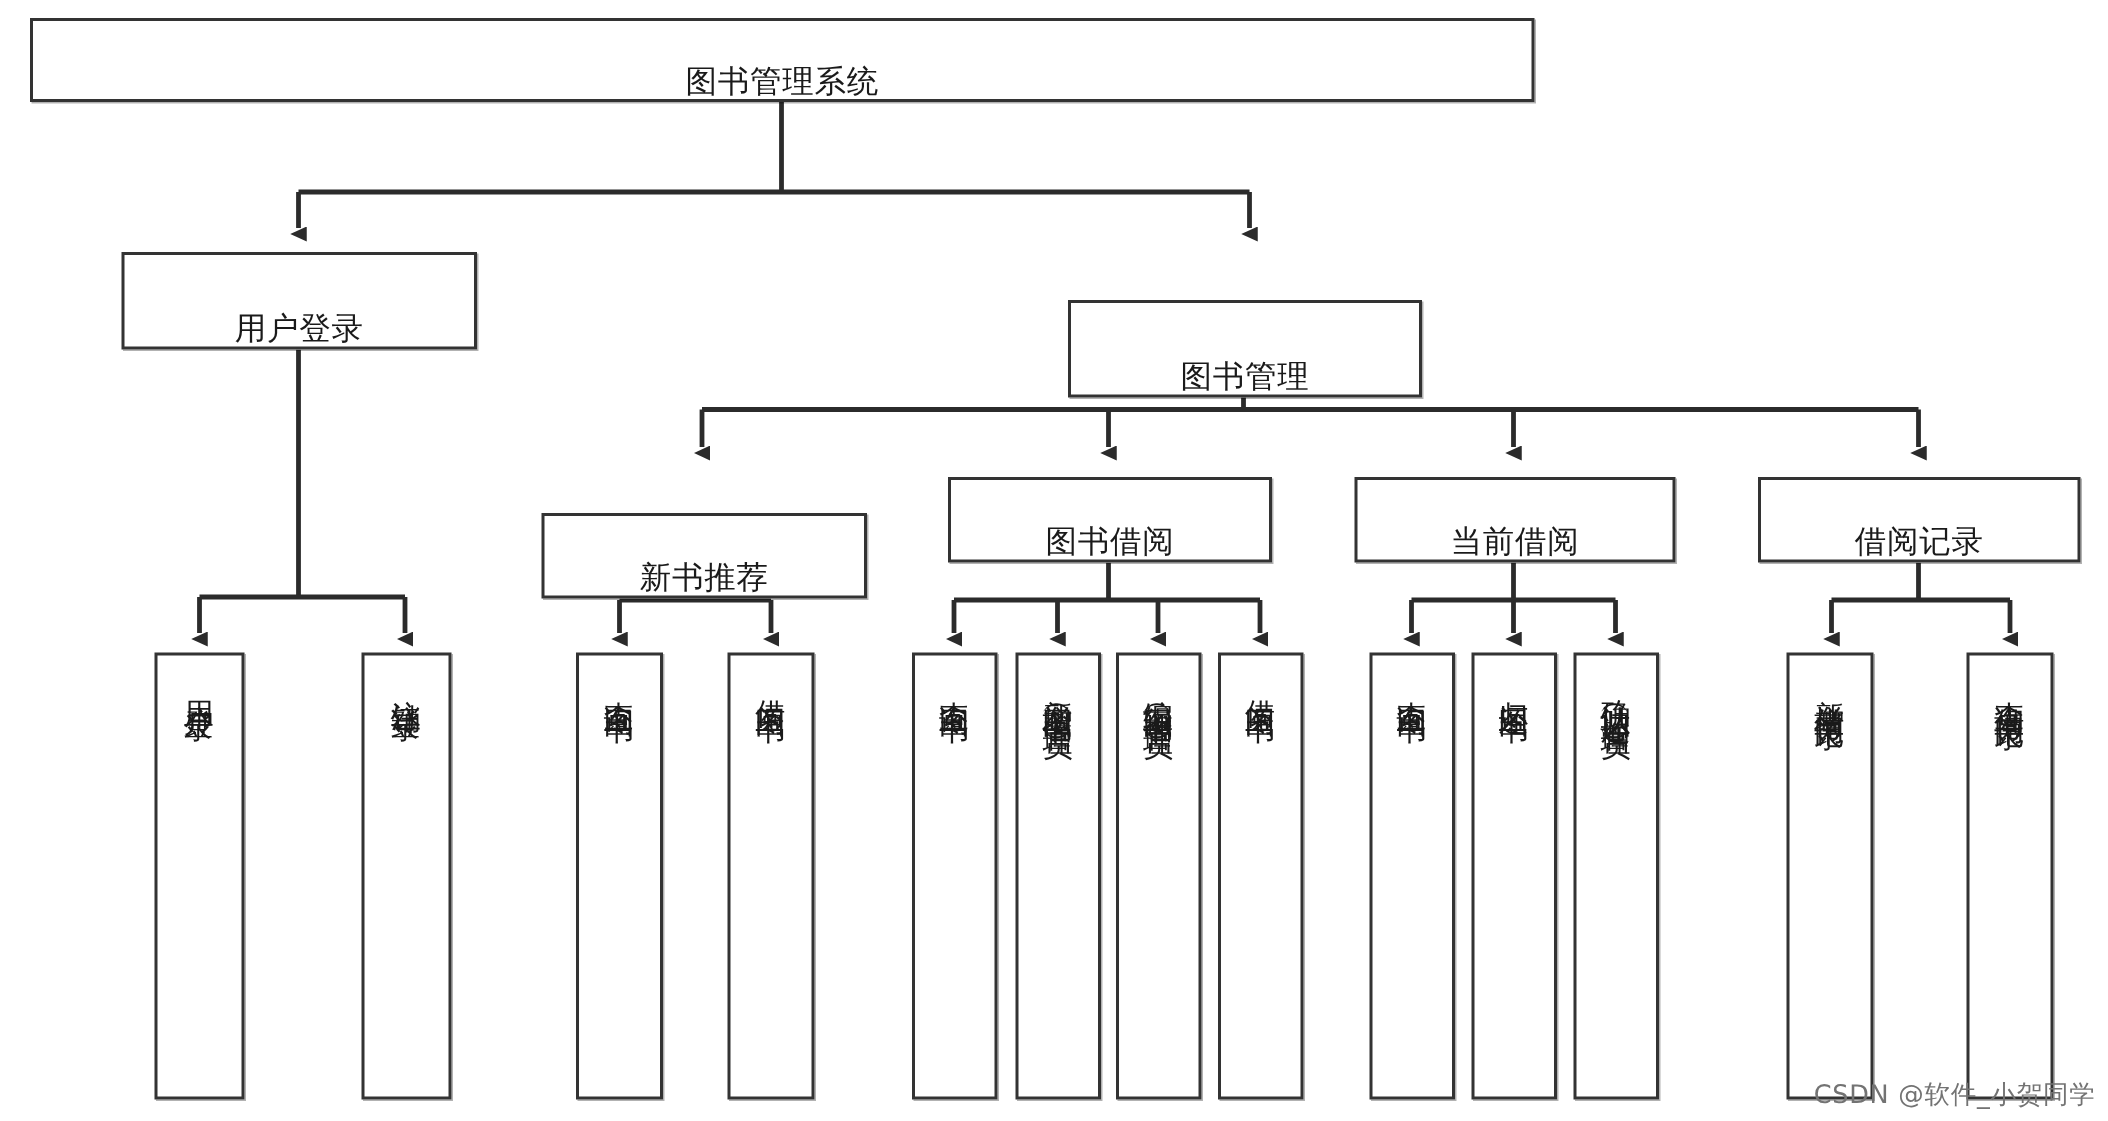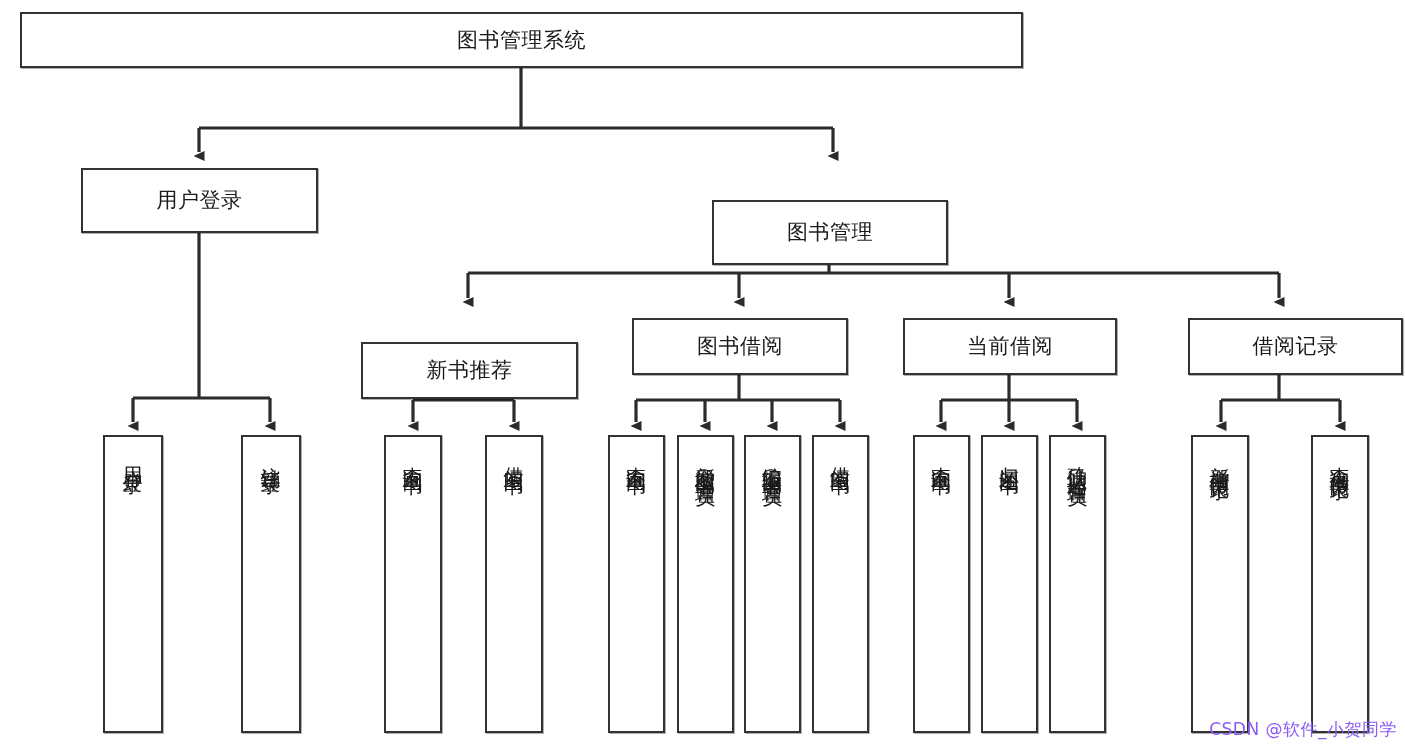--- a/index.html
+++ b/index.html
@@ -26,7 +26,7 @@
     background: #ffffff;
     border: 2.5px solid #333333;
     display: flex;
-    align-items: center;
+    align-items: flex-end;
     justify-content: center;
     box-shadow: 1px 1px 0 rgba(0,0,0,0.30);
   }

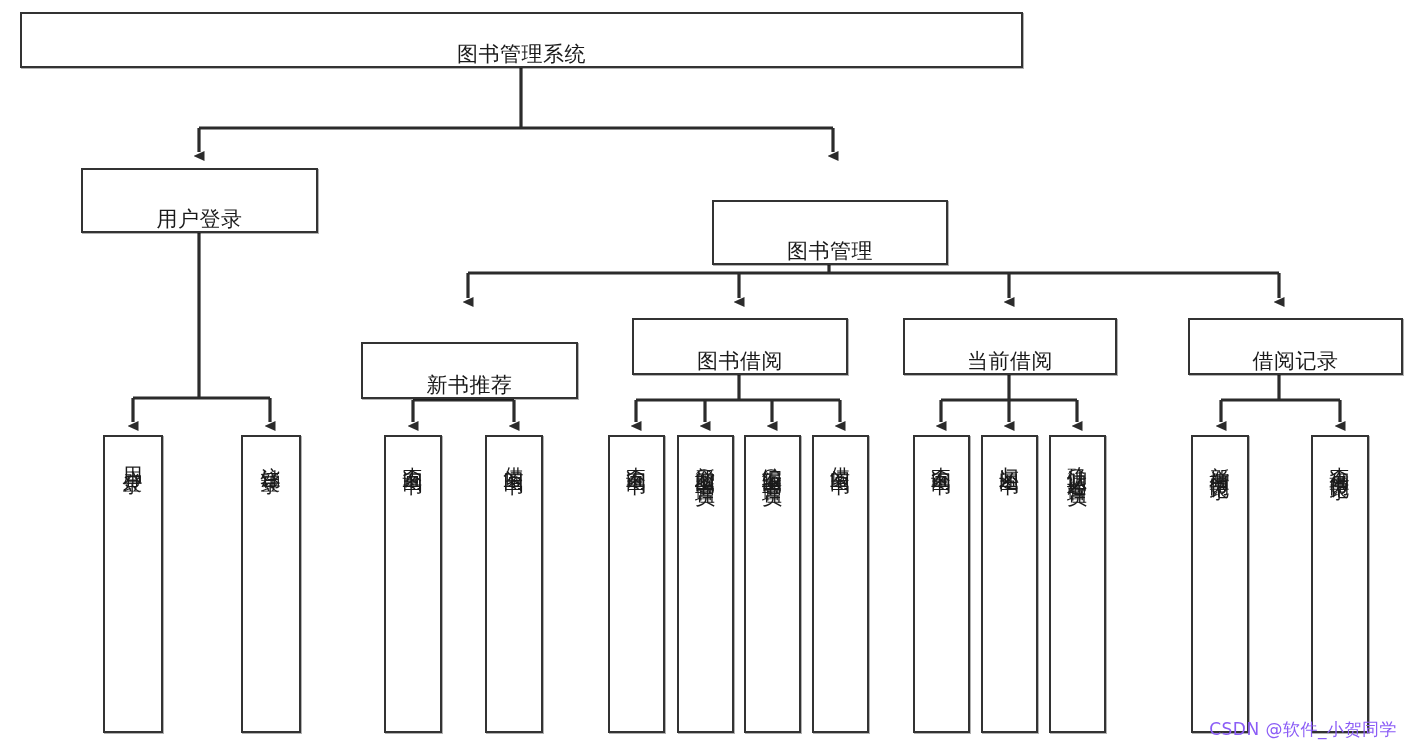--- a/index.html
+++ b/index.html
@@ -137,7 +137,7 @@
   <div class="node" style="left:632px; top:318px; width:216px; height:57px;">
     <span class="label">图书借阅</span>
   </div>
-  <div class="node" style="left:1172px; top:318px; width:215px; height:57px;margin-left:16px;">
+  <div class="node" style="left:1172px; top:318px; width:215px; height:57px;">
     <span class="label">借阅记录</span>
   </div>
 

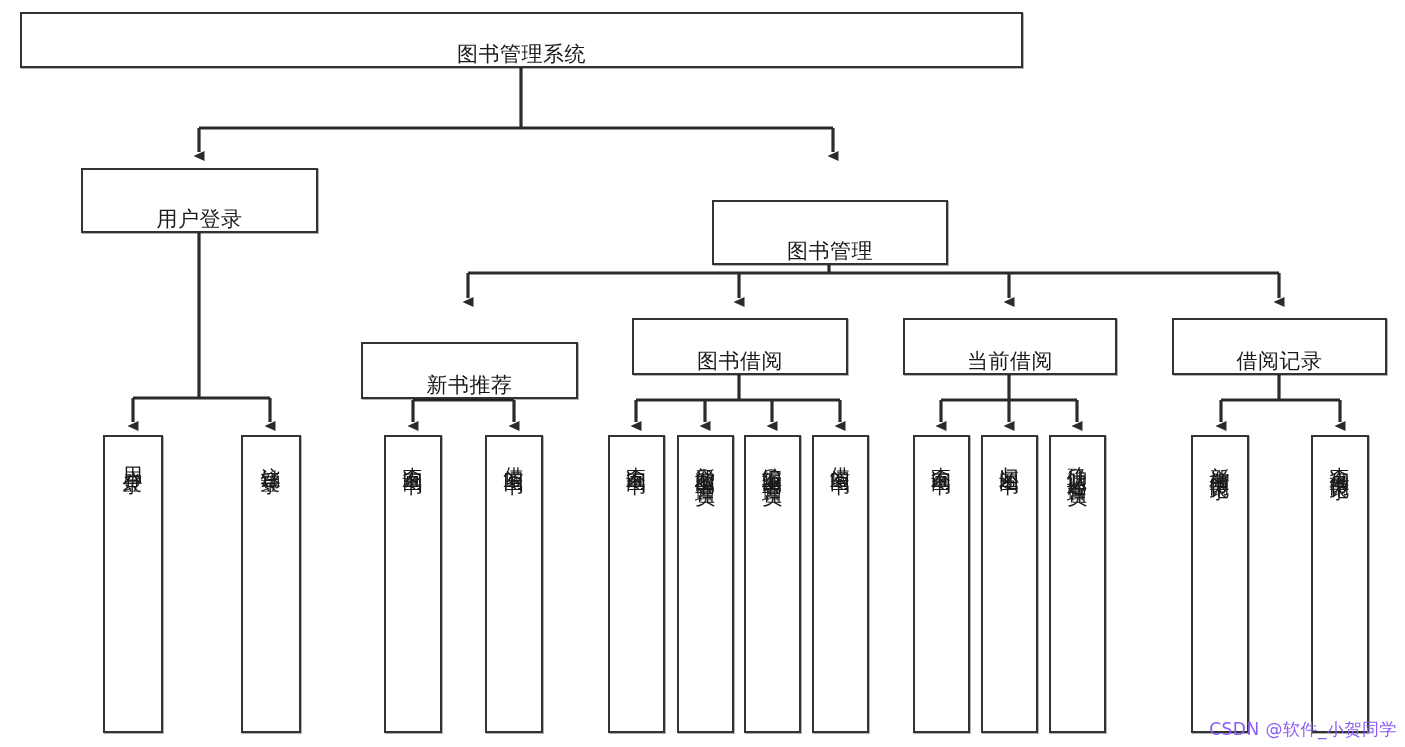--- a/index.html
+++ b/index.html
@@ -57,7 +57,7 @@
     right: 8px;
     bottom: 6px;
     font-size: 17px;
-    color: #8b5cf6;
+    color: #737373;
     white-space: nowrap;
     letter-spacing: 0.5px;
   }

